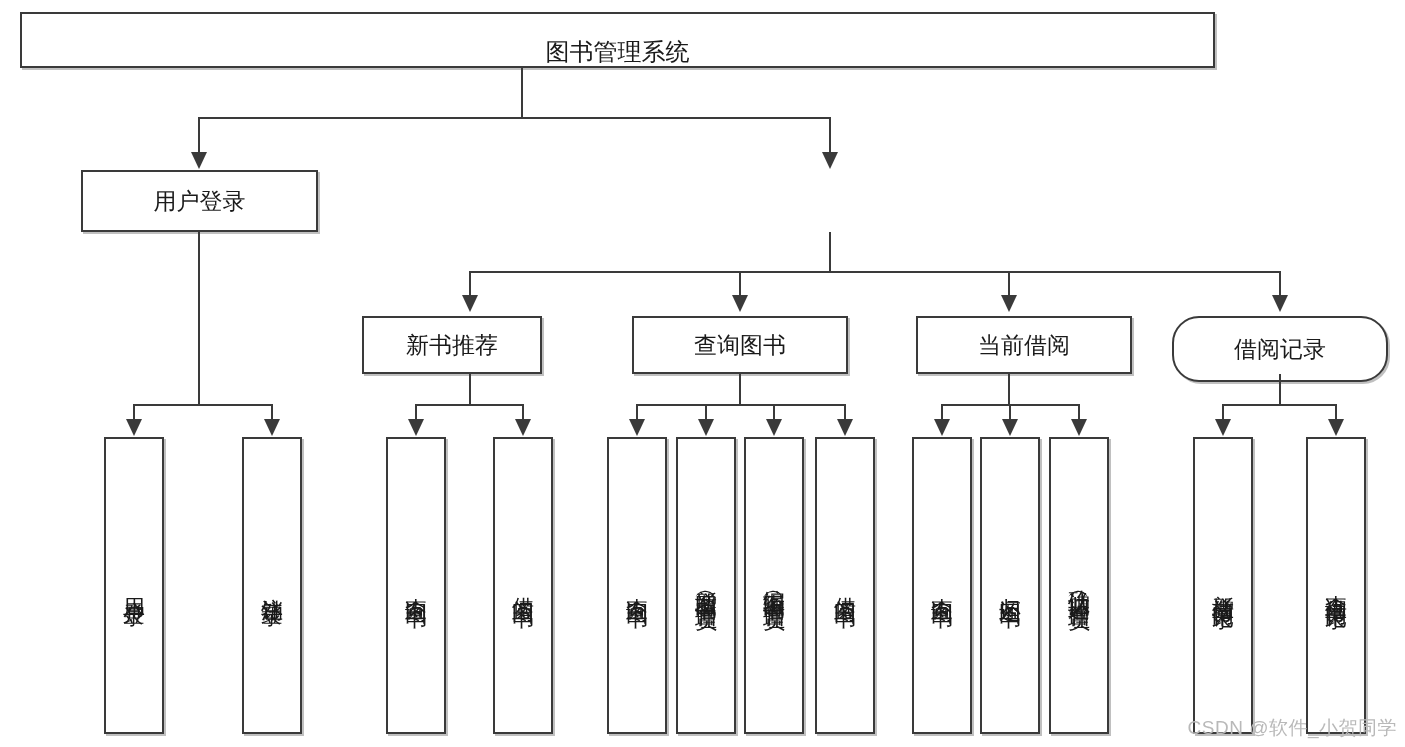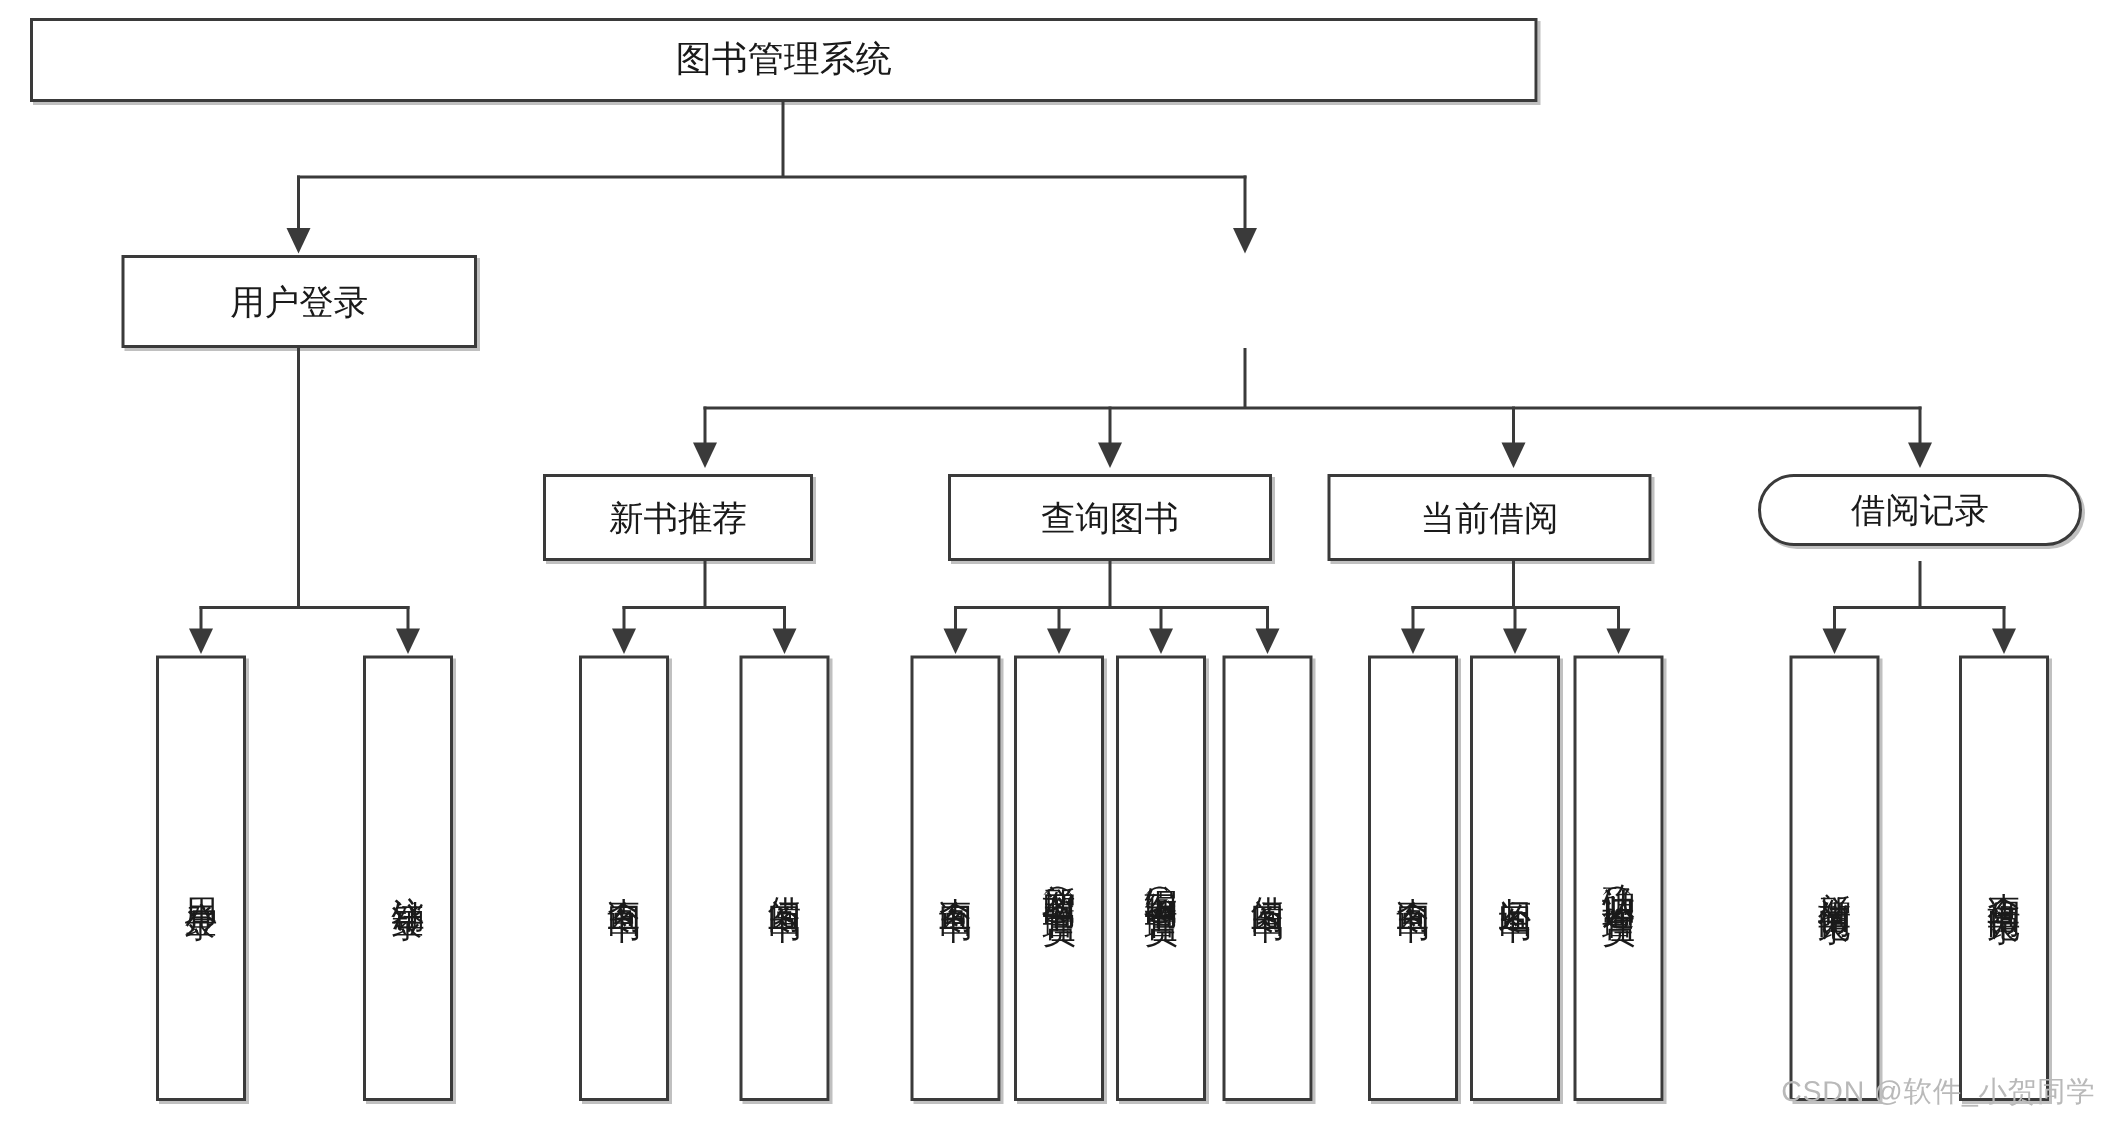--- a/index.html
+++ b/index.html
@@ -91,7 +91,7 @@
 
 <div id="canvas">
 
-  <div class="node h root shadowed" style="left:20px; top:12px; width:1005px; height:56px;">
+  <div class="node h root shadowed" style="left:20px; top:12px; width:1195px; height:56px;align-items:flex-end;">
     <span class="node-label">图书管理系统</span>
   </div>
 

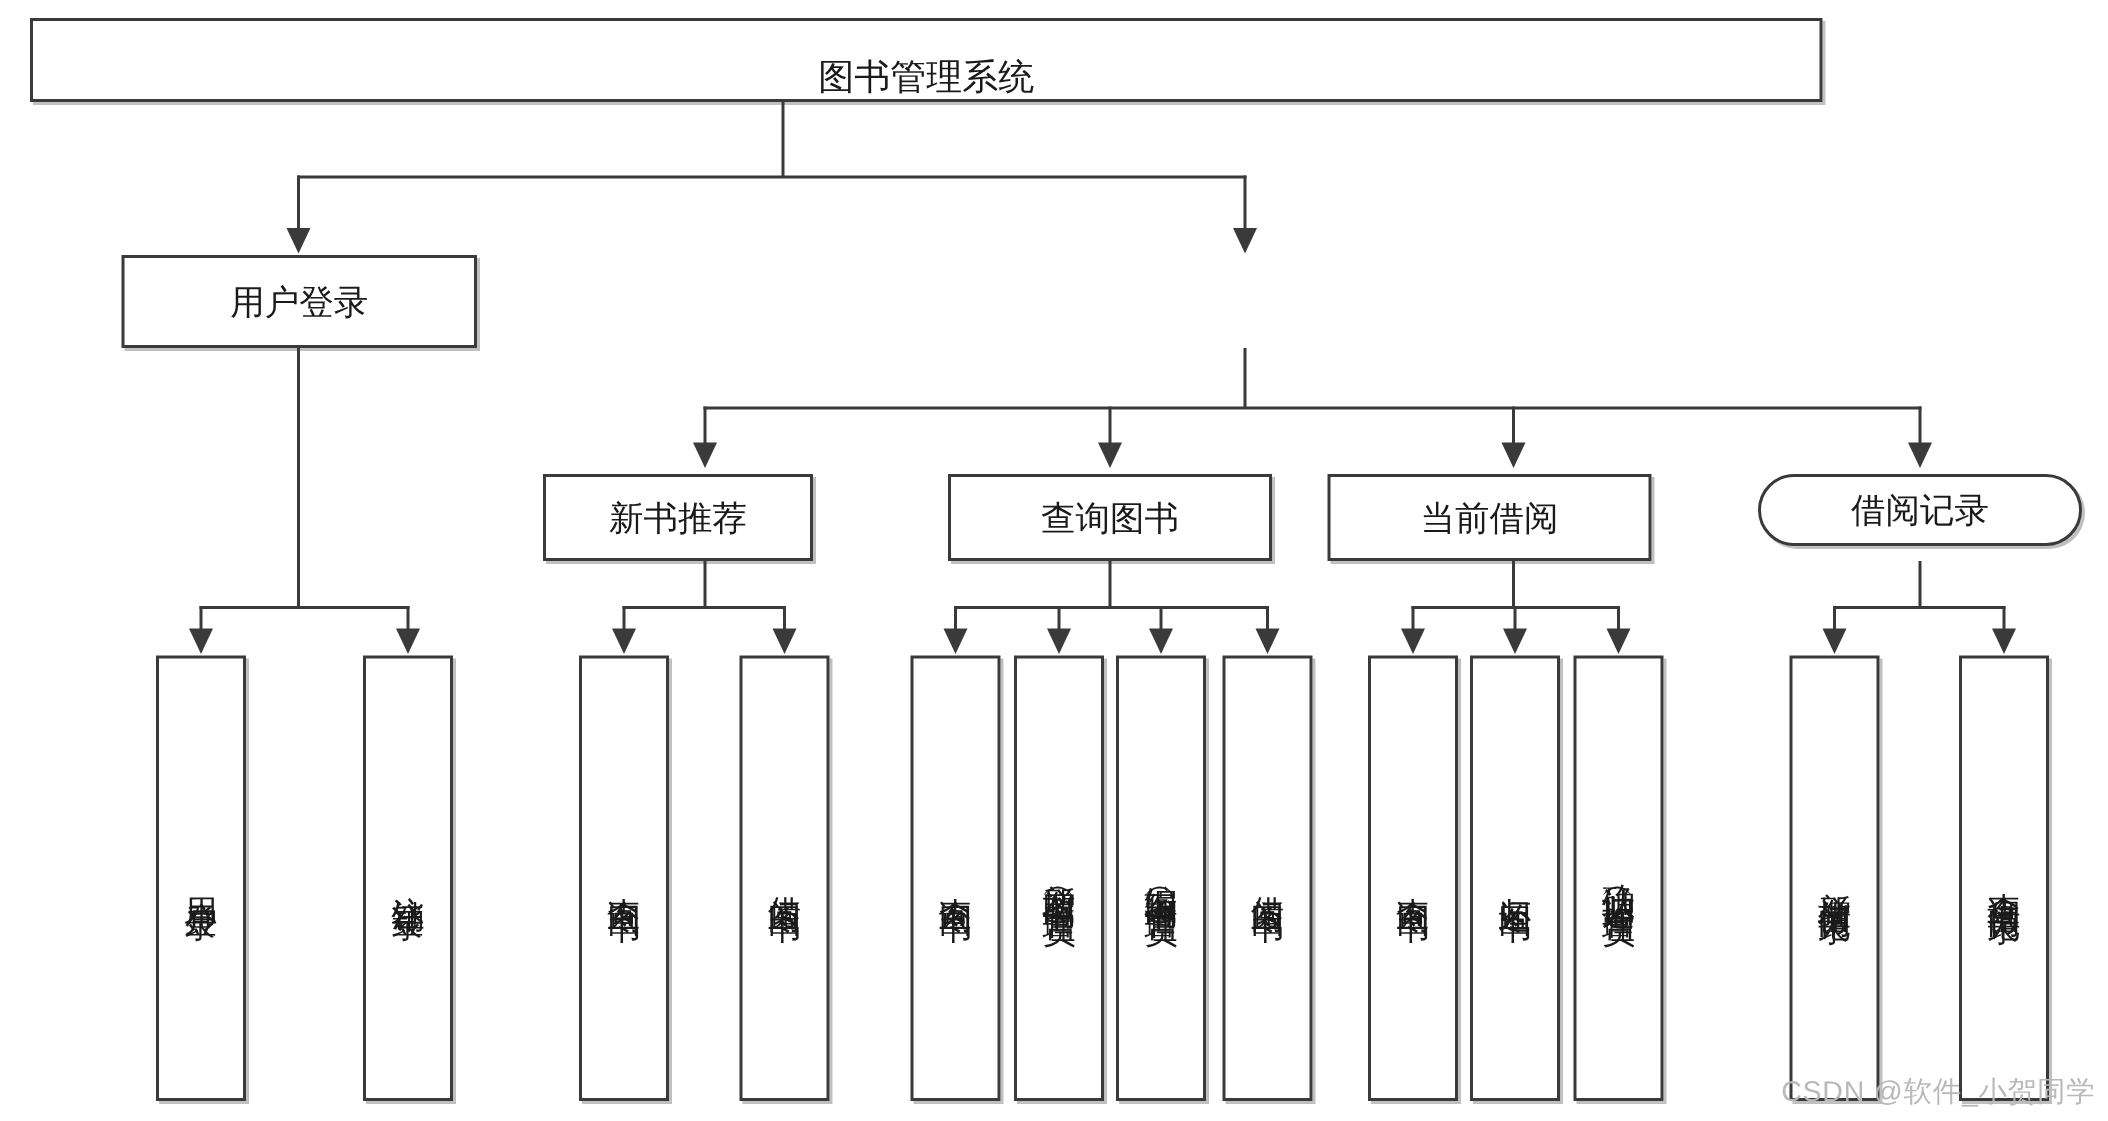--- a/index.html
+++ b/index.html
@@ -132,7 +132,7 @@
   <div class="node h shadowed" style="left:632px; top:316px; width:216px; height:58px;">
     <span class="node-label">查询图书</span>
   </div>
-  <div class="node h shadowed" style="left:885px; top:316px; width:216px; height:58px;">
+  <div class="node h shadowed" style="left:916px; top:316px; width:216px; height:58px;">
     <span class="node-label">当前借阅</span>
   </div>
   <div class="node h shadowed" style="left:1172px; top:316px; width:216px; height:48px;border-radius:27px;">

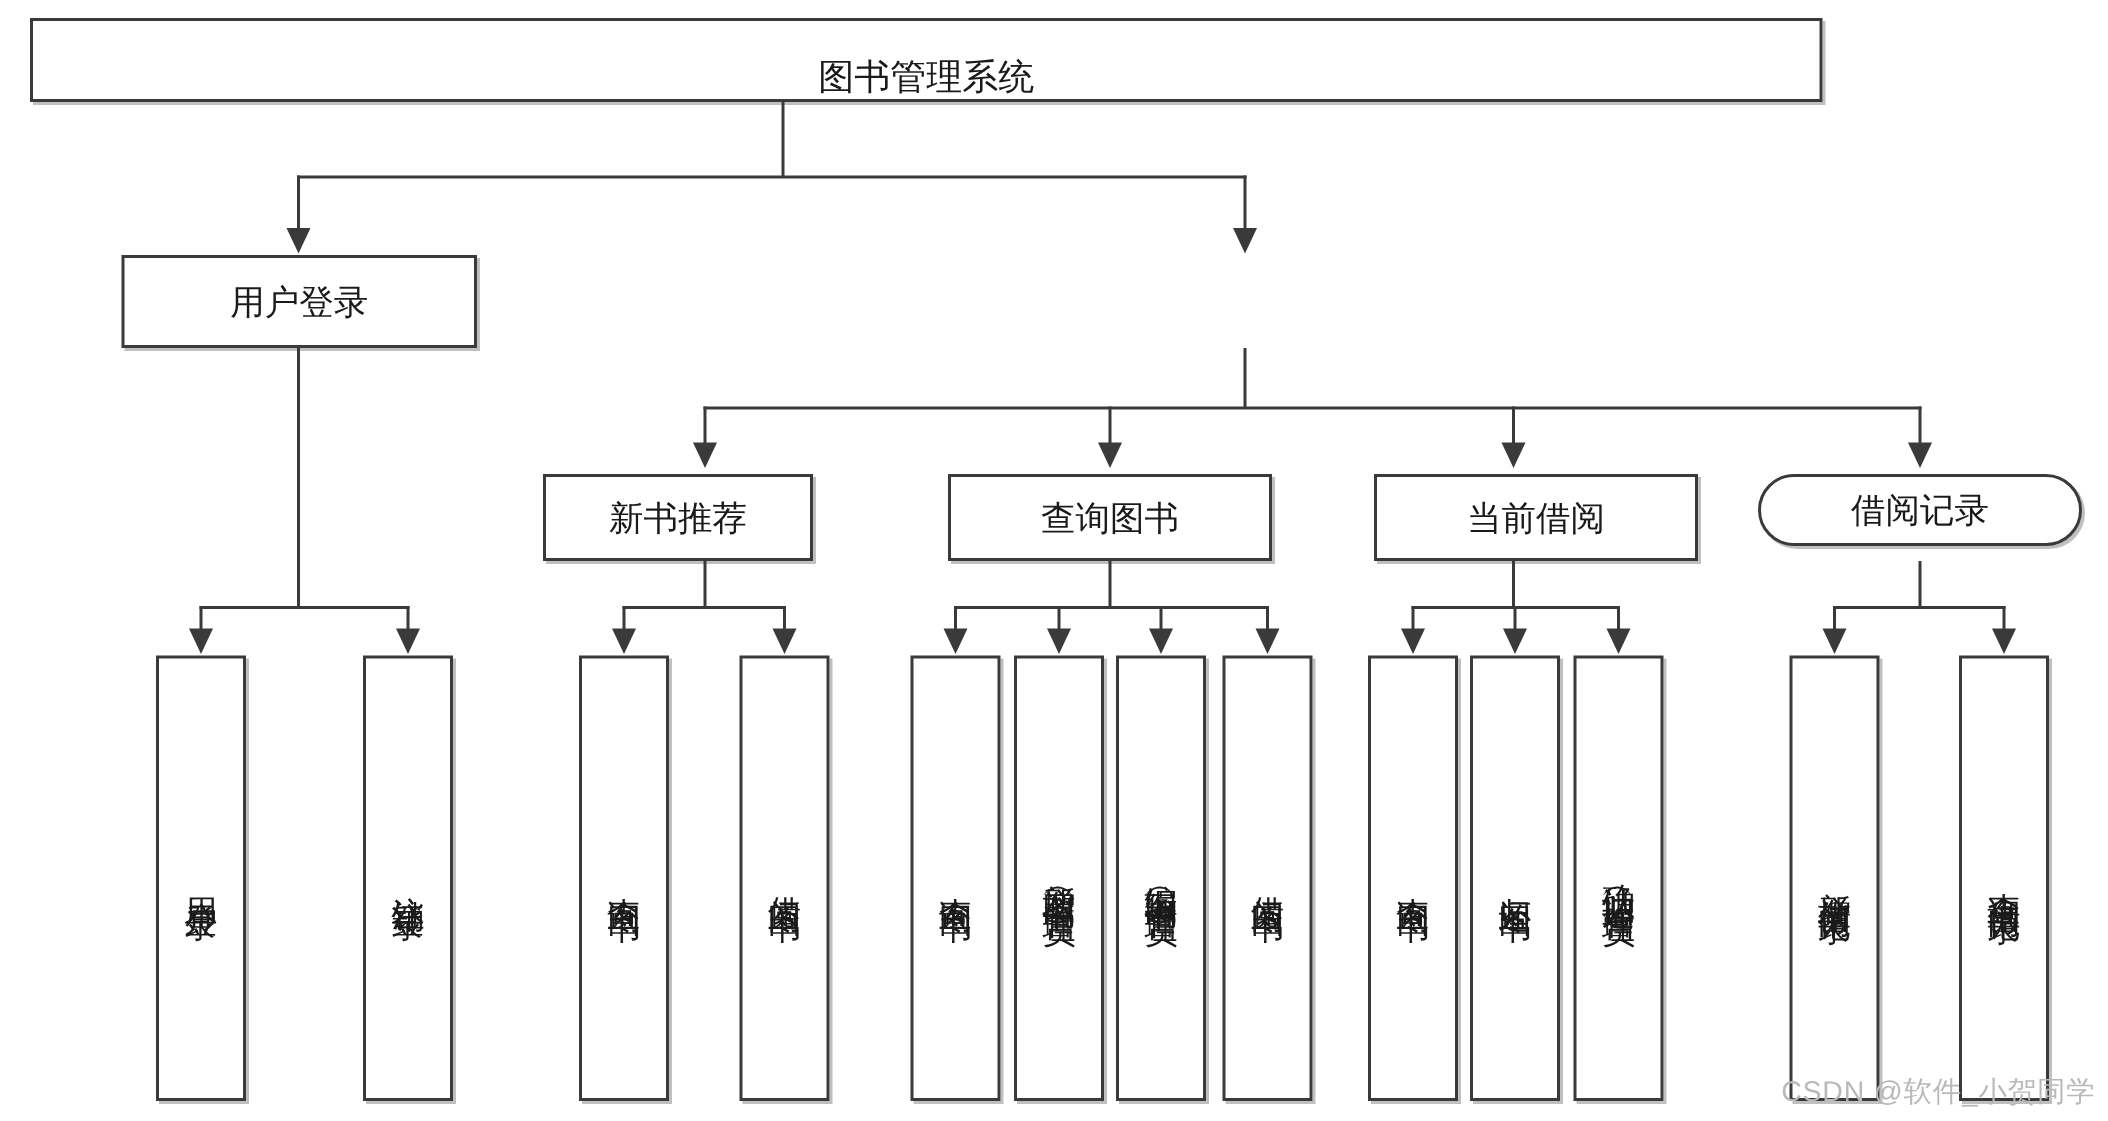--- a/index.html
+++ b/index.html
@@ -135,7 +135,7 @@
   <div class="node h shadowed" style="left:916px; top:316px; width:216px; height:58px;">
     <span class="node-label">当前借阅</span>
   </div>
-  <div class="node h shadowed" style="left:1172px; top:316px; width:216px; height:48px;border-radius:27px;">
+  <div class="node h shadowed" style="left:1172px; top:316px; width:216px; height:66px;border-radius:27px;">
     <span class="node-label">借阅记录</span>
   </div>
 

